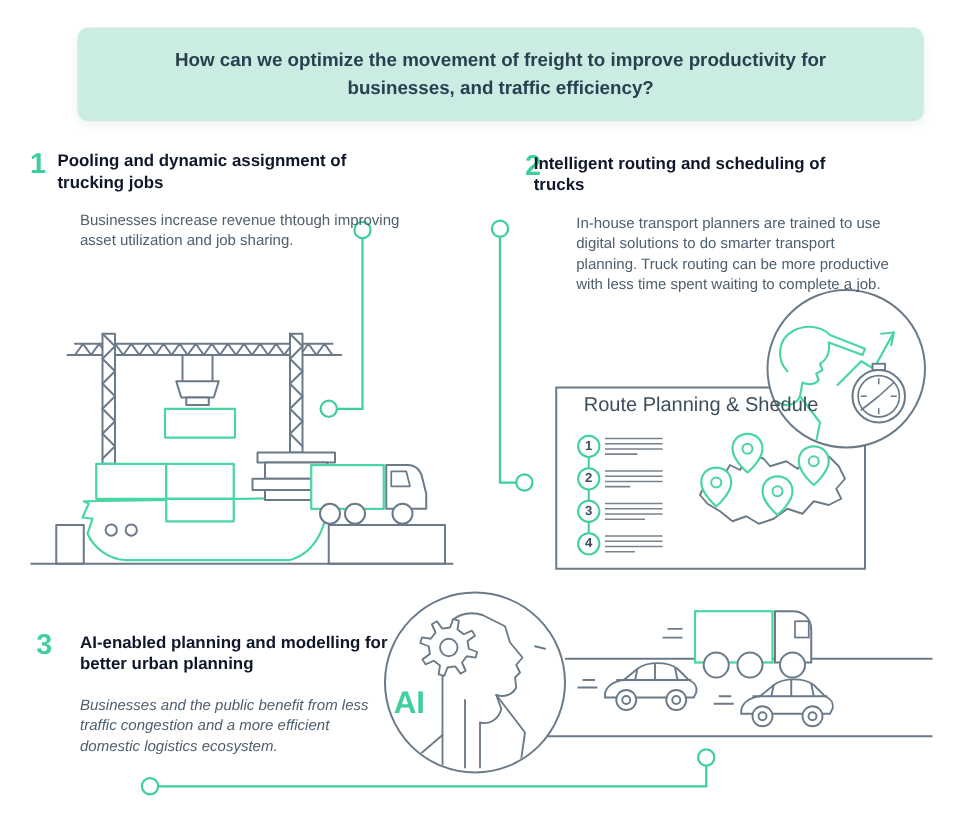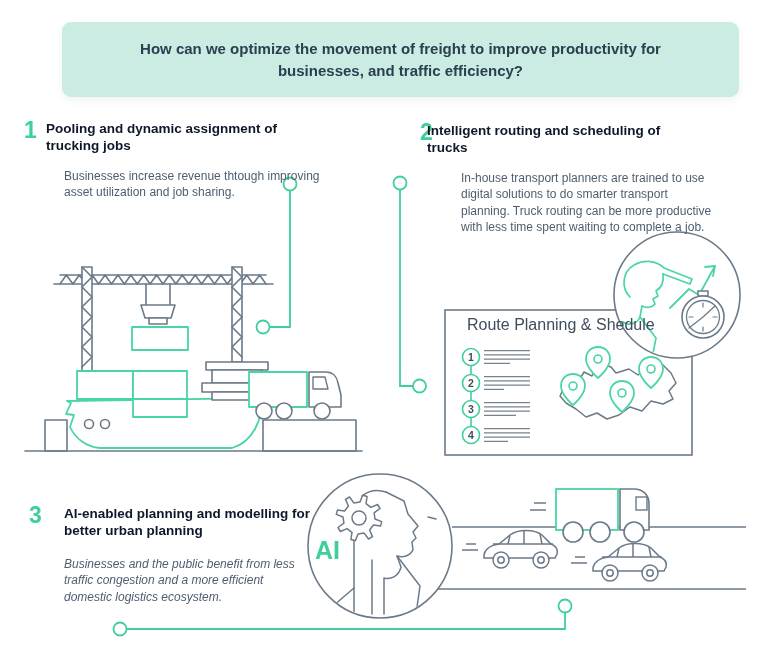--- a/index.html
+++ b/index.html
@@ -44,7 +44,7 @@
 <span class="step-num" style="left:471px;top:409px;">3</span>
 <span class="step-num" style="left:471px;top:435px;">4</span>
 
-<div class="txt ai-badge" style="left:315px;top:536px;">AI</div>
+<div class="txt ai-badge" style="left:315px;top:548px;">AI</div>
 
 <svg class="layer" width="768" height="657" viewBox="0 0 768 657">
   <defs>

